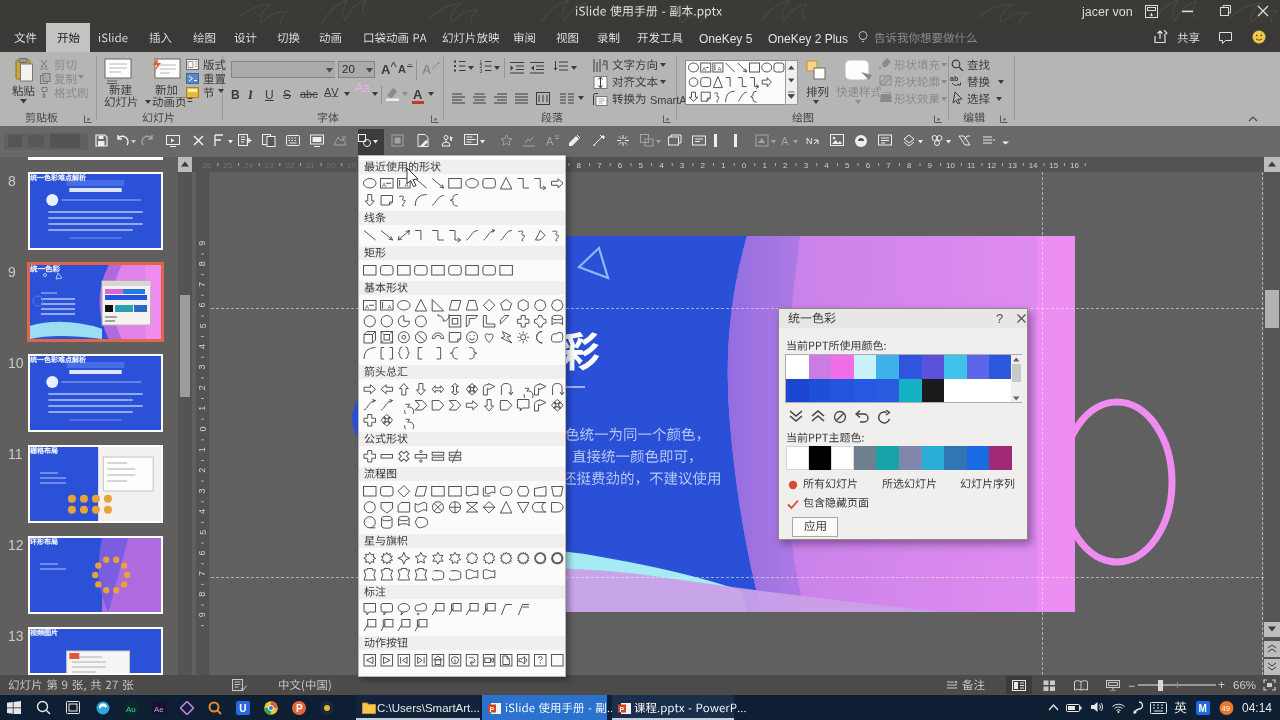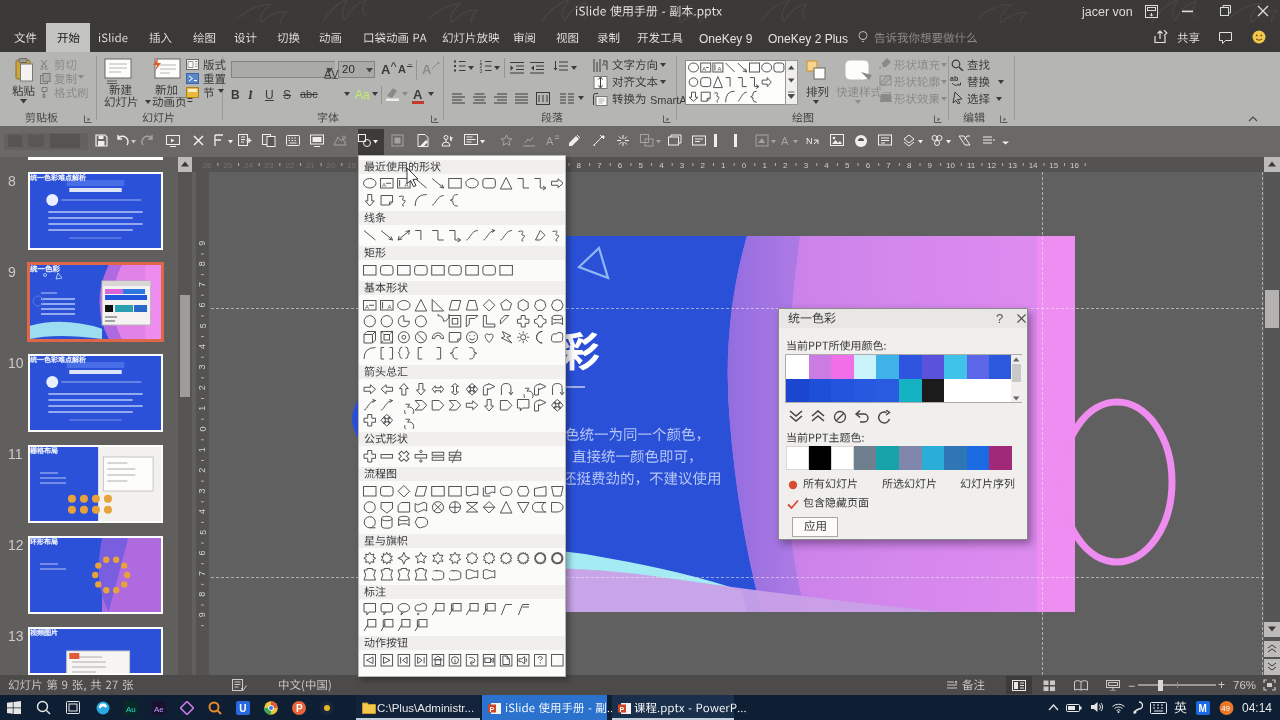--- a/index.html
+++ b/index.html
@@ -347,7 +347,7 @@
         <use href="#g5177" x="300"></use>
       </g>
     </svg>
-    <div style="position:absolute;left:699px;top:32px;font:400 12px 'Liberation Sans', sans-serif;color:#e4e2df;letter-spacing:0px;white-space:nowrap">OneKey 9</div>
+    <div style="position:absolute;left:699px;top:32px;font:400 12px 'Liberation Sans', sans-serif;color:#e4e2df;letter-spacing:0px;white-space:nowrap">OneKey 5</div>
     <div style="position:absolute;left:768px;top:32px;font:400 12px 'Liberation Sans', sans-serif;color:#e4e2df;letter-spacing:0px;white-space:nowrap">OneKey 2 Plus</div>
     <svg style="position:absolute;left:857px;top:30px;" width="12" height="14">
       <circle cx="6" cy="5.5" r="4" fill="none" stroke="#b9b7b4"></circle>

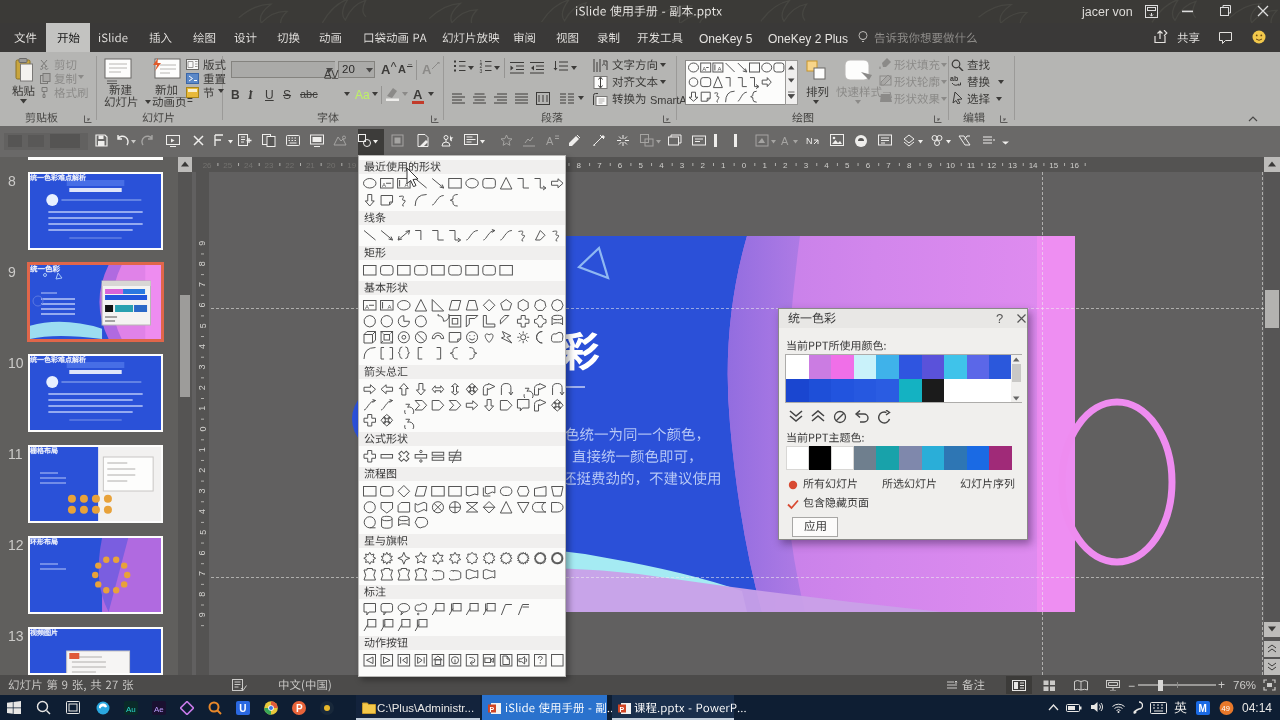--- a/index.html
+++ b/index.html
@@ -594,7 +594,7 @@
     <div style="position:absolute;left:265px;top:88px;font:400 12px 'Liberation Sans', sans-serif;color:#3c3b39;letter-spacing:0px;white-space:nowrap"><u>U</u></div>
     <div style="position:absolute;left:283px;top:88px;font:400 12px 'Liberation Sans', sans-serif;color:#3c3b39;letter-spacing:0px;white-space:nowrap"><s>S</s></div>
     <div style="position:absolute;left:300px;top:88px;font:400 11px 'Liberation Sans', sans-serif;color:#3c3b39;letter-spacing:0px;white-space:nowrap"><s>abc</s></div>
-    <div style="position:absolute;left:324px;top:68px;font:400 11px 'Liberation Sans', sans-serif;color:#3c3b39;letter-spacing:0px;white-space:nowrap">A̲V̲</div>
+    <div style="position:absolute;left:324px;top:86px;font:400 11px 'Liberation Sans', sans-serif;color:#3c3b39;letter-spacing:0px;white-space:nowrap">A̲V̲</div>
     <svg style="position:absolute;left:344px;top:92px;" width="6" height="5">
       <path d="M0 0h6L3 4z" fill="#3c3b39"></path>
     </svg>

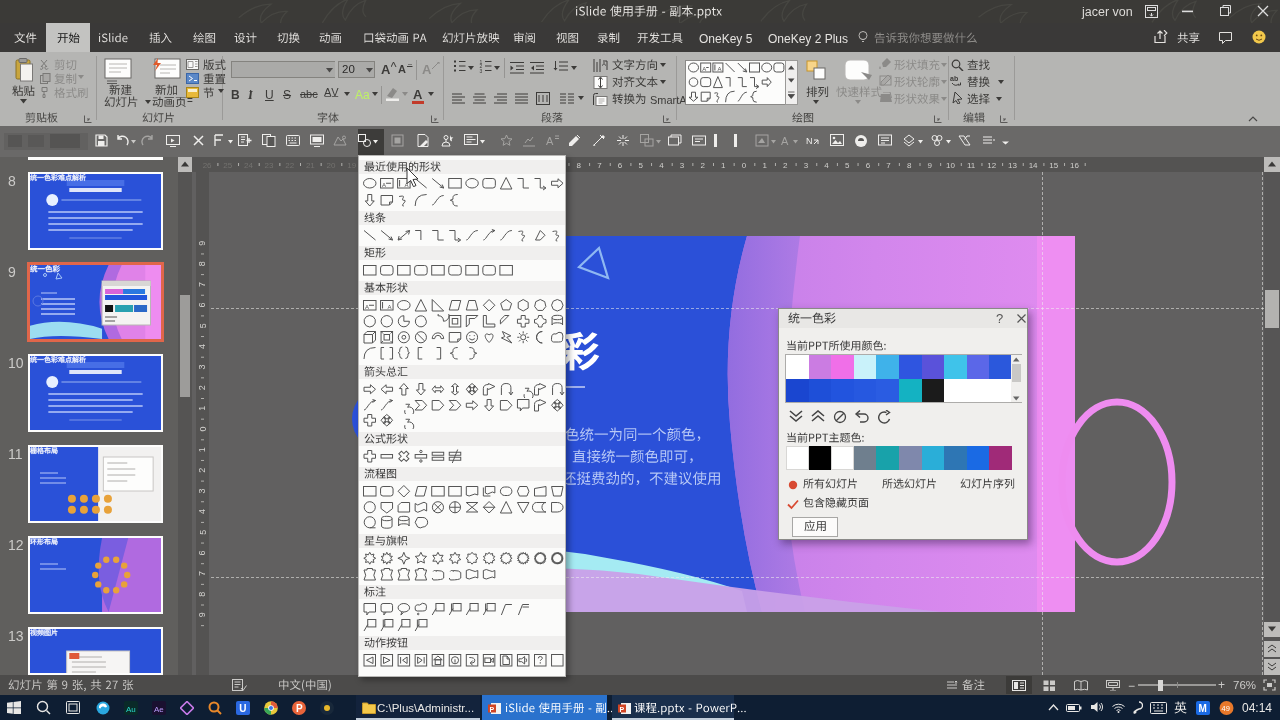--- a/index.html
+++ b/index.html
@@ -598,7 +598,7 @@
     <svg style="position:absolute;left:344px;top:92px;" width="6" height="5">
       <path d="M0 0h6L3 4z" fill="#3c3b39"></path>
     </svg>
-    <div style="position:absolute;left:355px;top:88px;font:400 12px 'Liberation Sans', sans-serif;color:#bef264;letter-spacing:0px;white-space:nowrap">Aa</div>
+    <div style="position:absolute;left:355px;top:81px;font:400 12px 'Liberation Sans', sans-serif;color:#f0abfc;letter-spacing:0px;white-space:nowrap">Aa</div>
     <svg style="position:absolute;left:372px;top:92px;" width="6" height="5">
       <path d="M0 0h6L3 4z" fill="#3c3b39"></path>
     </svg>

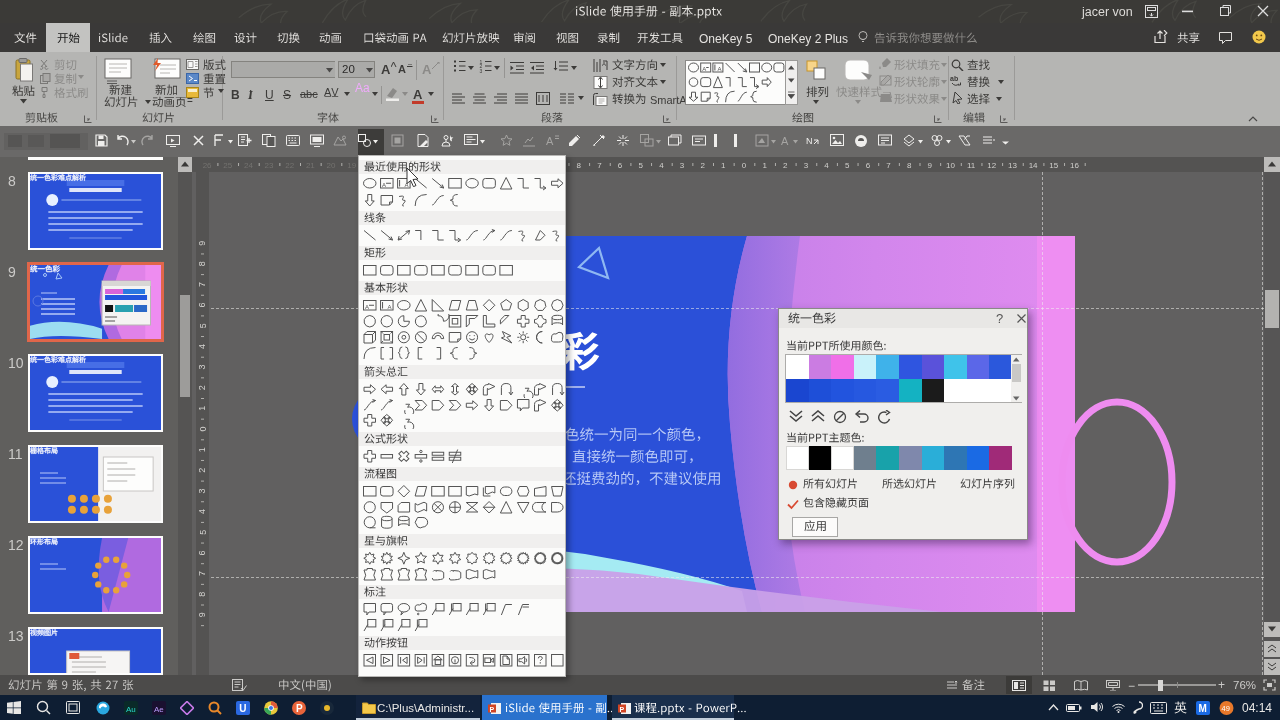--- a/index.html
+++ b/index.html
@@ -2112,7 +2112,7 @@
     <div style="position:absolute;left:1158px;top:680px;width:5px;height:11px;background:#d8d7d5"></div>
     <div style="position:absolute;left:1177px;top:682px;width:1px;height:6px;background:#8a8987"></div>
     <div style="position:absolute;left:1218px;top:678px;font:400 12px 'Liberation Sans', sans-serif;color:#cbcac8;letter-spacing:0px;white-space:nowrap">+</div>
-    <div style="position:absolute;left:1233px;top:679px;font:400 11.5px 'Liberation Sans', sans-serif;color:#cbcac8;letter-spacing:0px;white-space:nowrap">76%</div>
+    <div style="position:absolute;left:1233px;top:679px;font:400 11.5px 'Liberation Sans', sans-serif;color:#cbcac8;letter-spacing:0px;white-space:nowrap">66%</div>
     <svg style="position:absolute;left:1263px;top:679px;" width="13" height="12">
       <path d="M1 4V1h3M9 1h3v3M12 8v3H9M4 11H1V8" fill="none" stroke="#cbcac8" stroke-width="1.2"></path>
       <rect x="4" y="4" width="5" height="4" fill="#cbcac8"></rect>

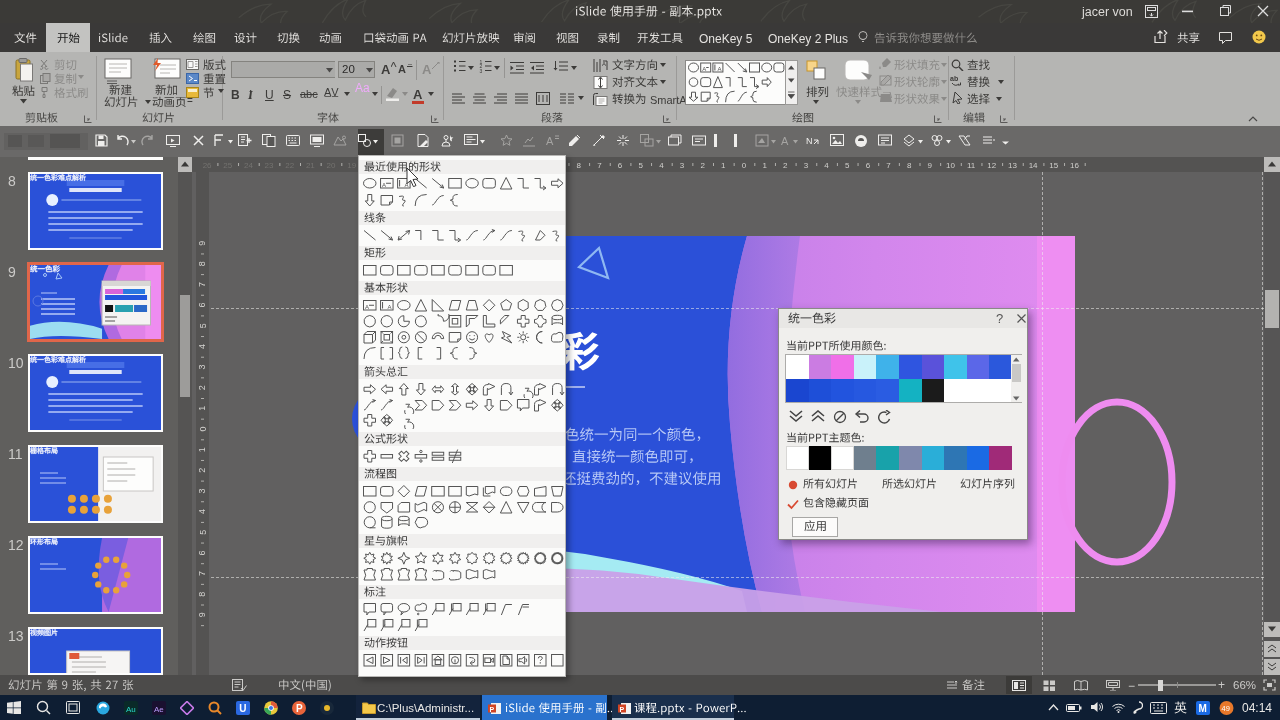--- a/index.html
+++ b/index.html
@@ -2171,7 +2171,7 @@
     <svg style="position:absolute;left:362px;top:702px;" width="14" height="12">
       <path d="M0.5 2.5V1h5l1 1.5h7v9H0.5z" fill="#f4c84a" stroke="#c89a2a"></path>
     </svg>
-    <div style="position:absolute;left:377px;top:702px;font:400 11.5px 'Liberation Sans', sans-serif;color:#e8e7e5;letter-spacing:0px;white-space:nowrap">C:\Plus\Administr...</div>
+    <div style="position:absolute;left:377px;top:702px;font:400 11.5px 'Liberation Sans', sans-serif;color:#e8e7e5;letter-spacing:0px;white-space:nowrap">C:\Users\SmartArt...</div>
     <div style="position:absolute;left:482px;top:695px;width:125px;height:25px;background:#2a72cd"></div>
     <svg style="position:absolute;left:488px;top:702px;" width="14" height="13">
       <rect x="3" y="1" width="10" height="11" fill="#f4f3f2"></rect>

